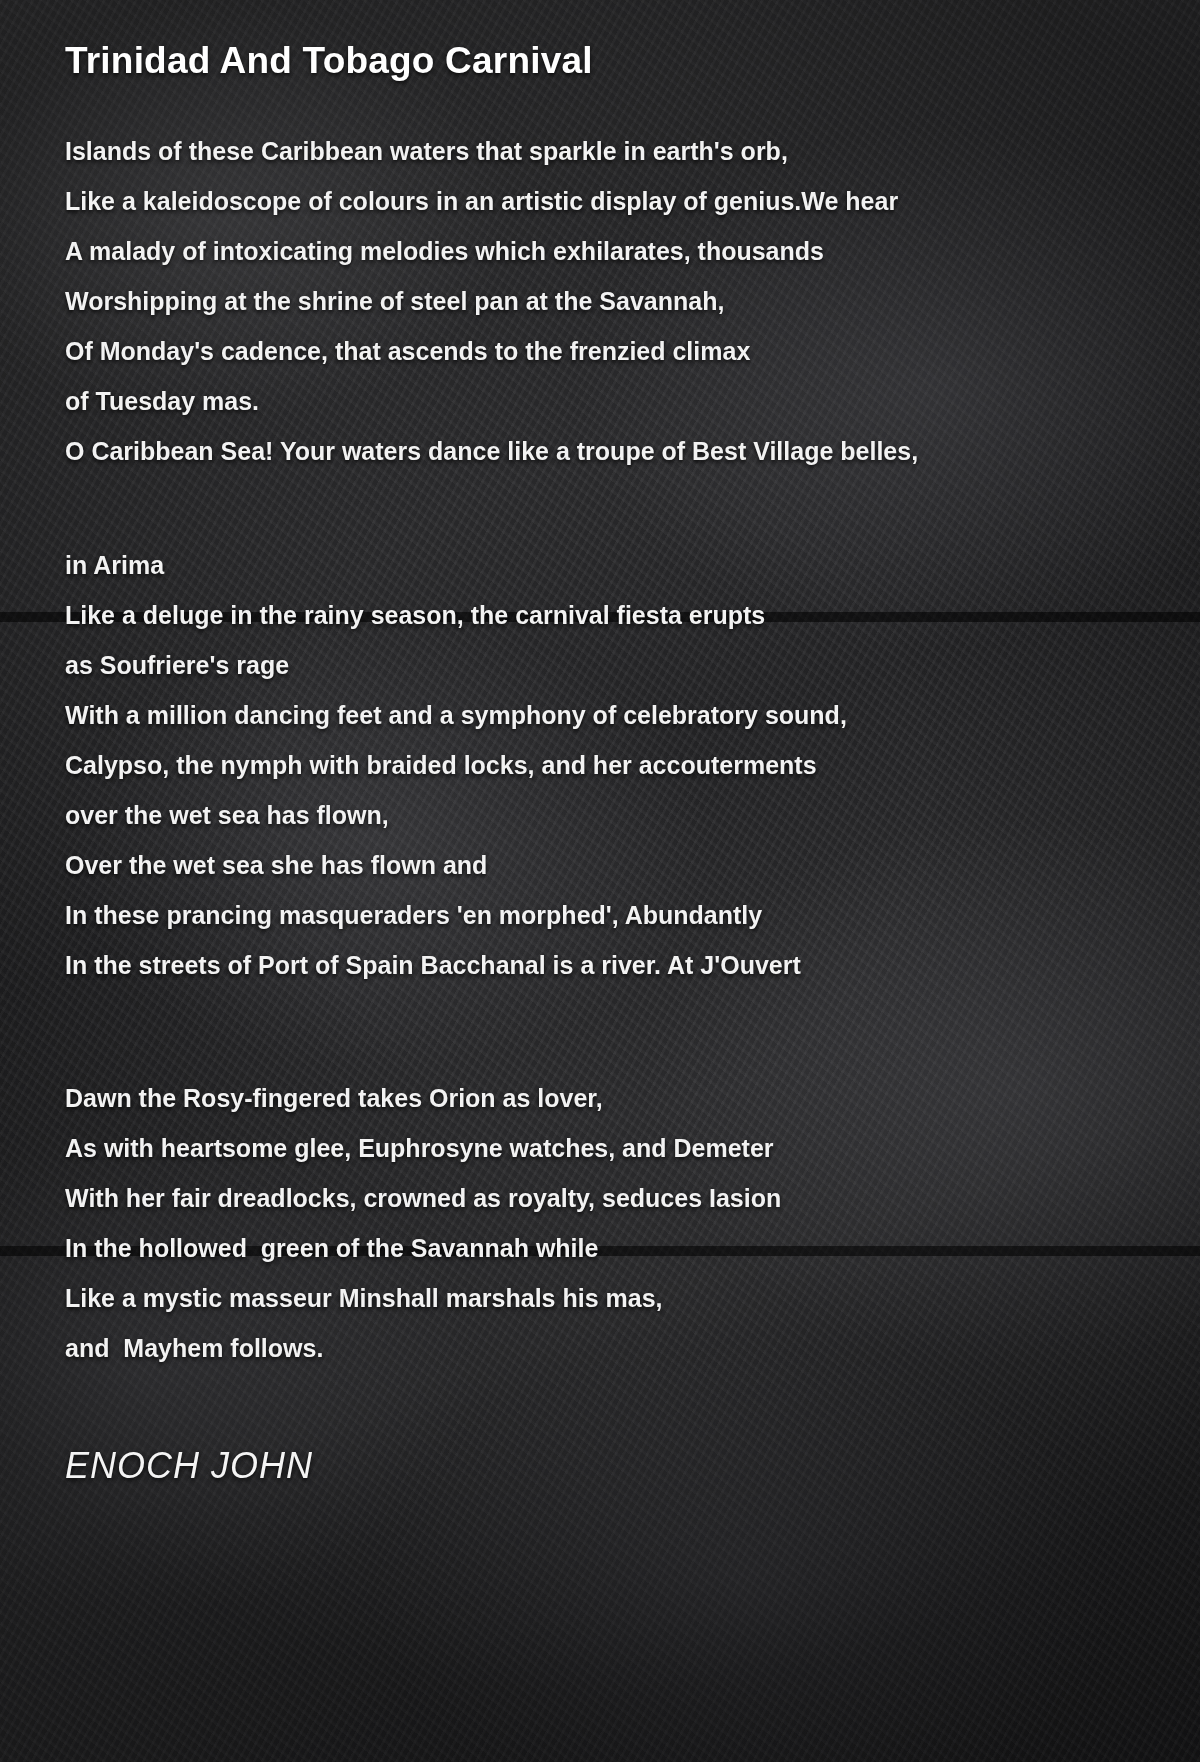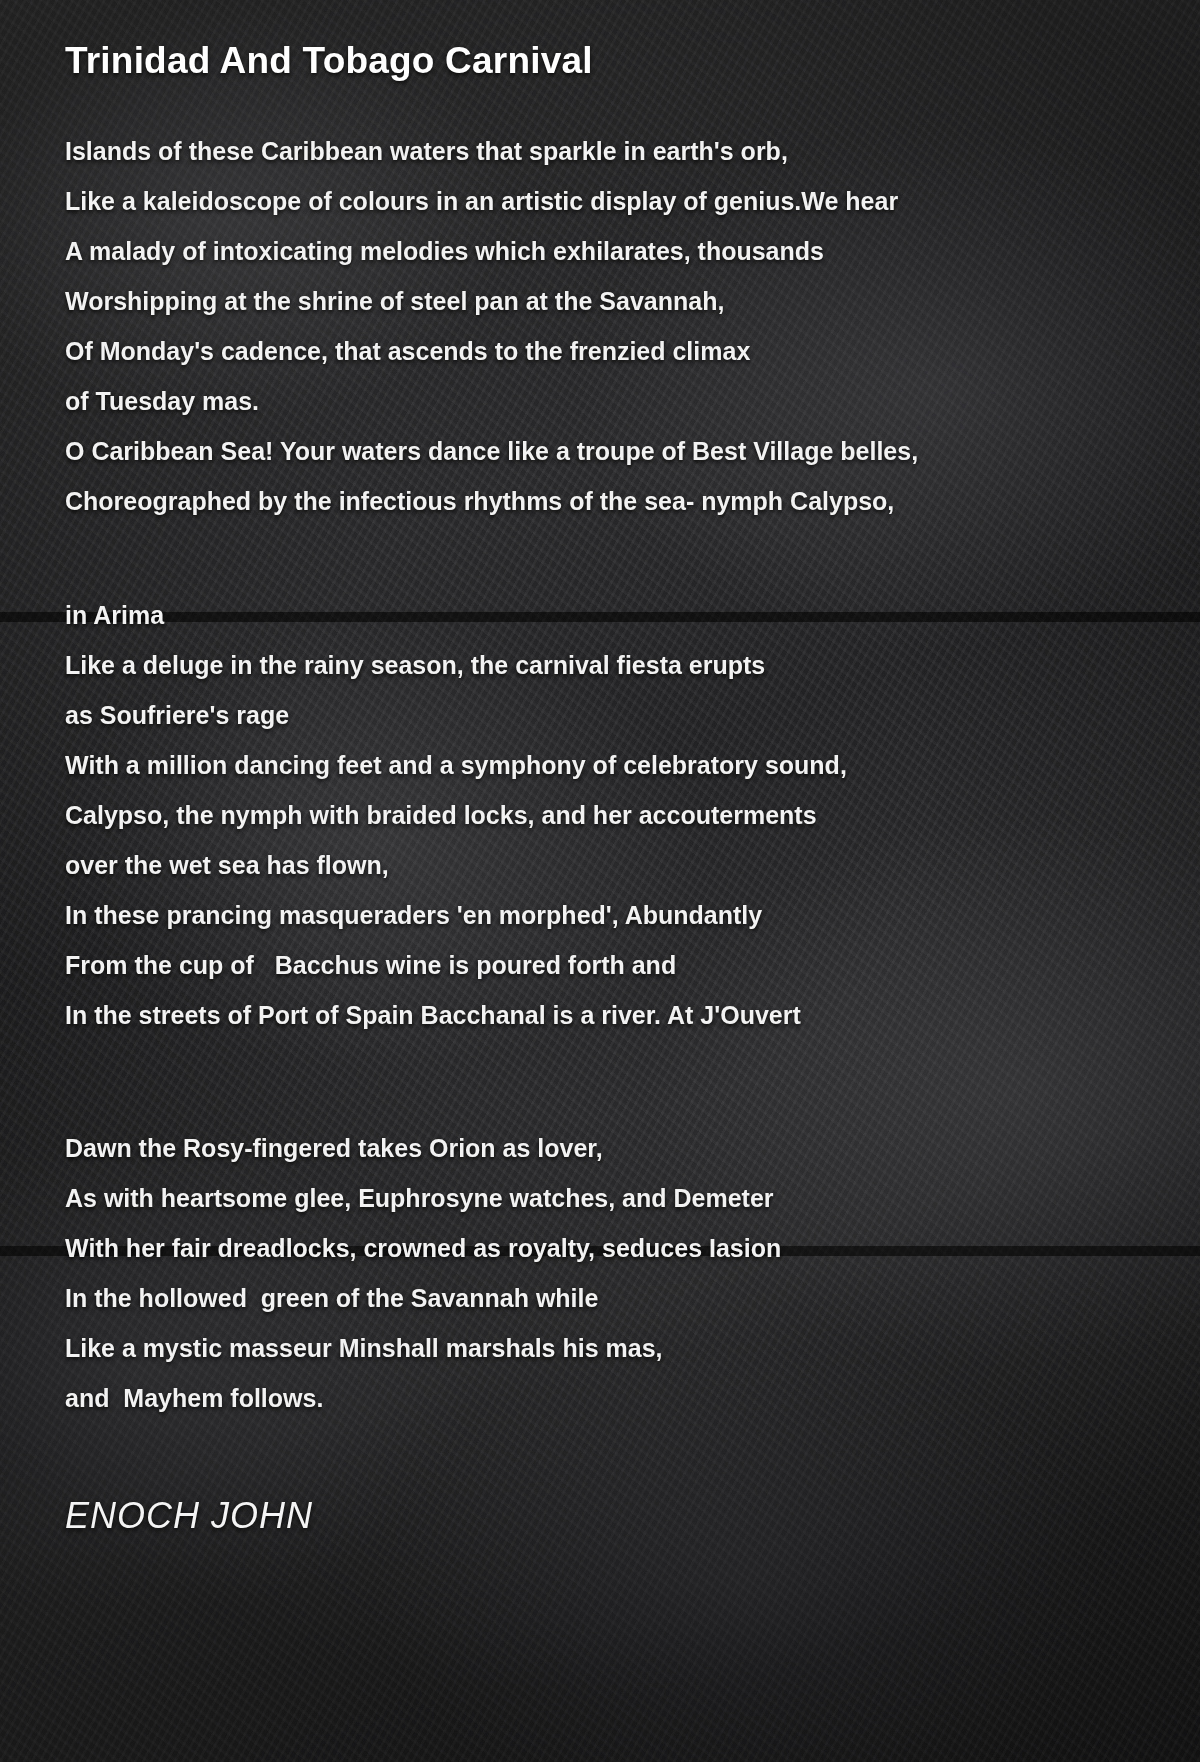--- a/index.html
+++ b/index.html
@@ -111,7 +111,6 @@
       <div class="line">Of Monday's cadence, that ascends to the frenzied climax</div>
       <div class="line">of Tuesday mas.</div>
       <div class="line">O Caribbean Sea! Your waters dance like a troupe of Best Village belles,</div>
-      <div class="line">Choreographed by the infectious rhythms of the sea- nymph Calypso,</div>
     </div>
 
     <div class="stanza" id="stanza-2">

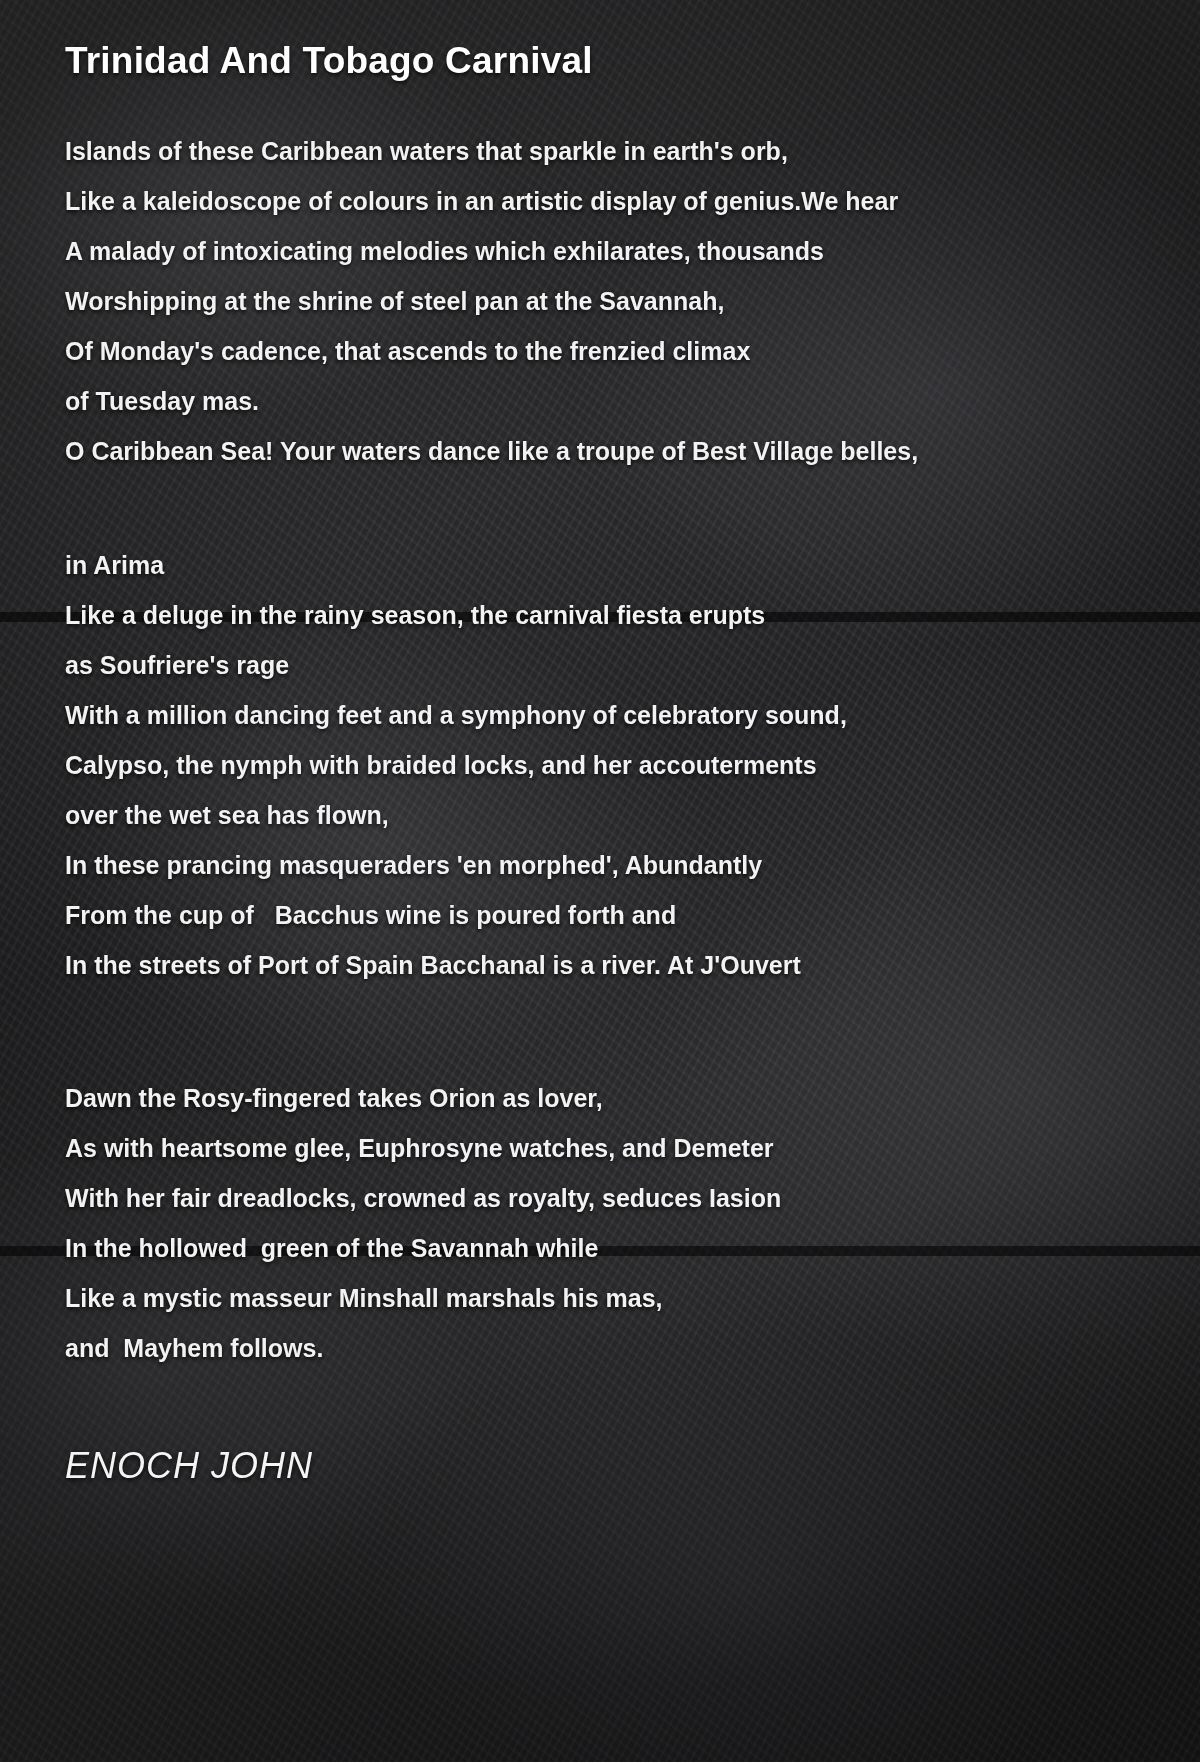--- a/index.html
+++ b/index.html
@@ -120,6 +120,7 @@
       <div class="line">With a million dancing feet and a symphony of celebratory sound,</div>
       <div class="line">Calypso, the nymph with braided locks, and her accouterments</div>
       <div class="line">over the wet sea has flown,</div>
+      <div class="line">Over the wet sea she has flown and</div>
       <div class="line">In these prancing masqueraders 'en morphed', Abundantly</div>
       <div class="line">From the cup of   Bacchus wine is poured forth and</div>
       <div class="line">In the streets of Port of Spain Bacchanal is a river. At J'Ouvert</div>

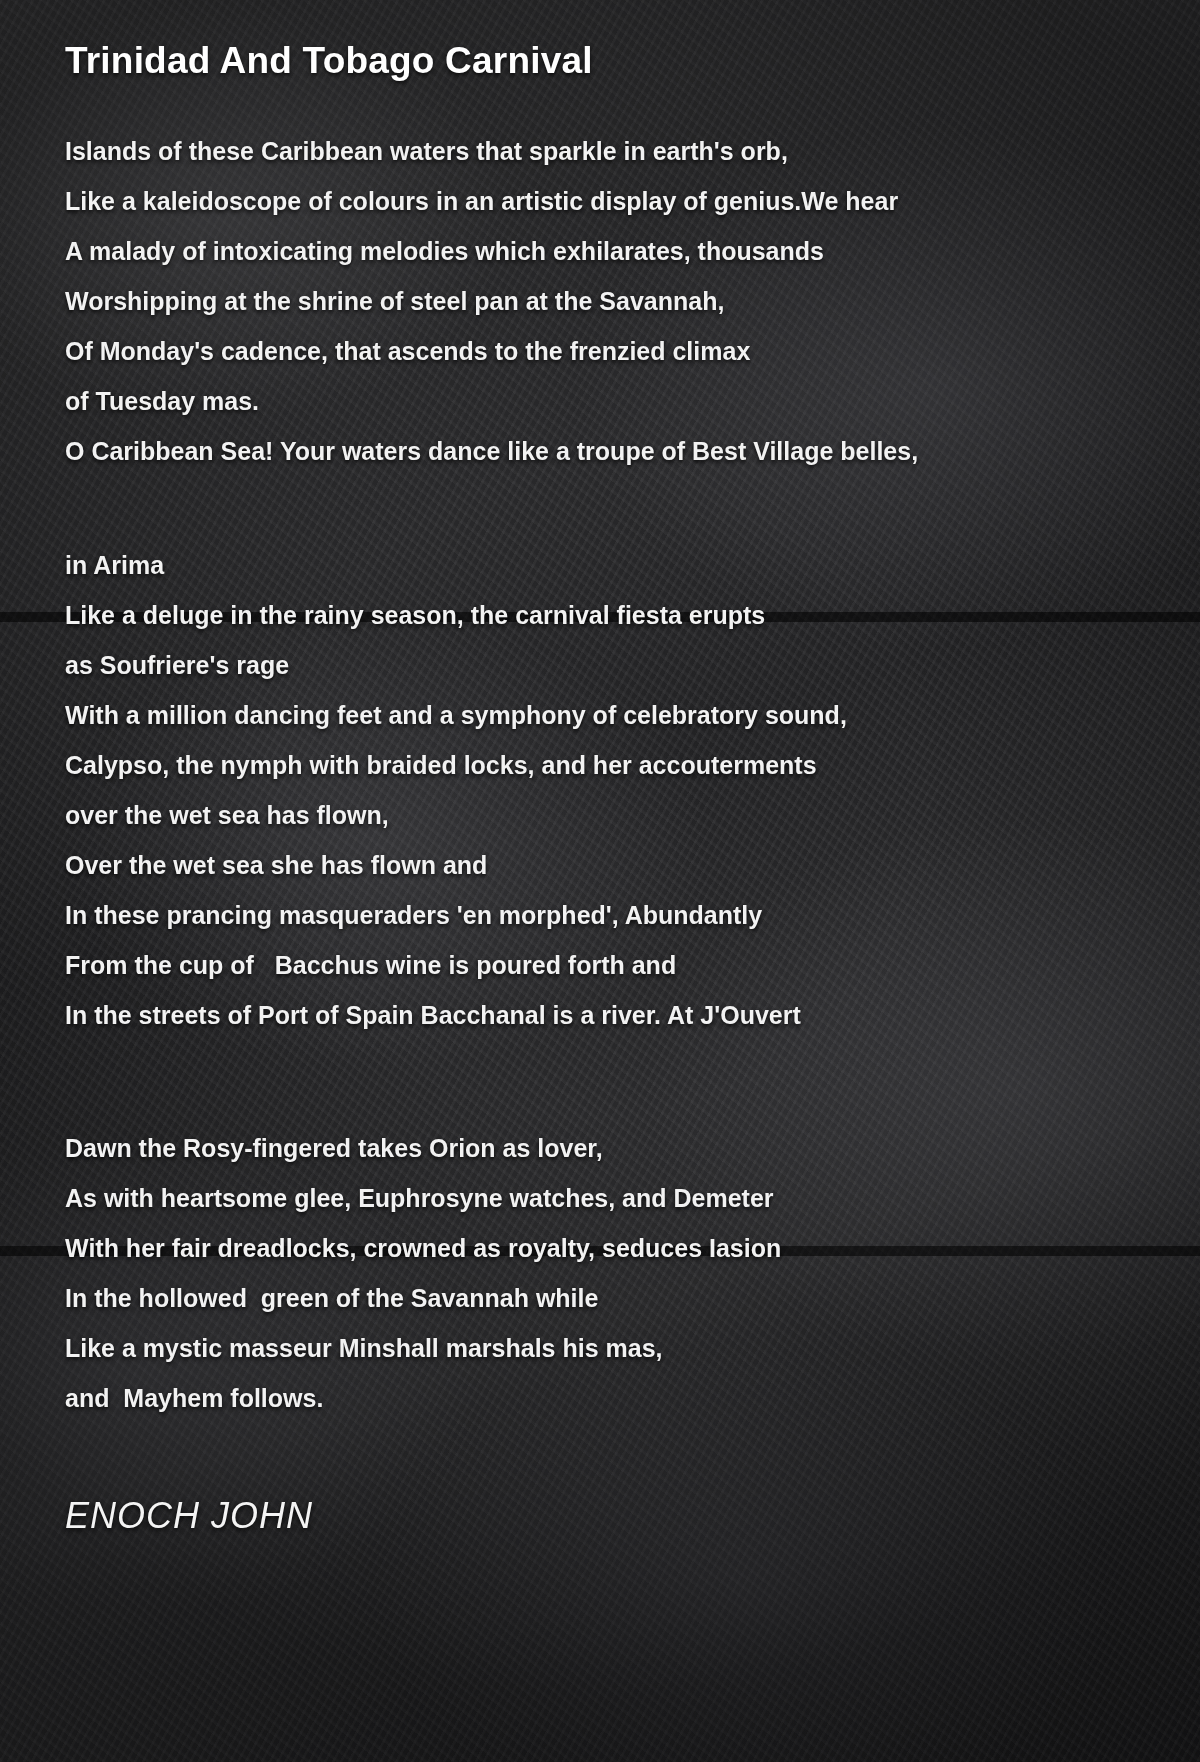--- a/index.html
+++ b/index.html
@@ -122,7 +122,6 @@
       <div class="line">over the wet sea has flown,</div>
       <div class="line">Over the wet sea she has flown and</div>
       <div class="line">In these prancing masqueraders 'en morphed', Abundantly</div>
-      <div class="line">From the cup of   Bacchus wine is poured forth and</div>
       <div class="line">In the streets of Port of Spain Bacchanal is a river. At J'Ouvert</div>
     </div>
 

